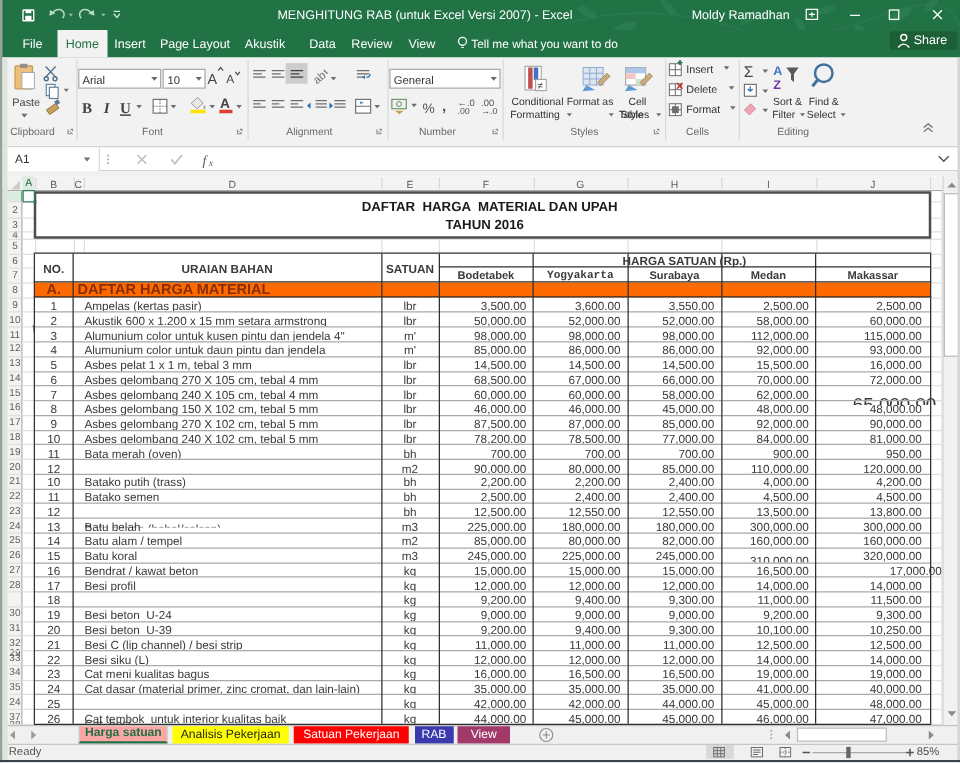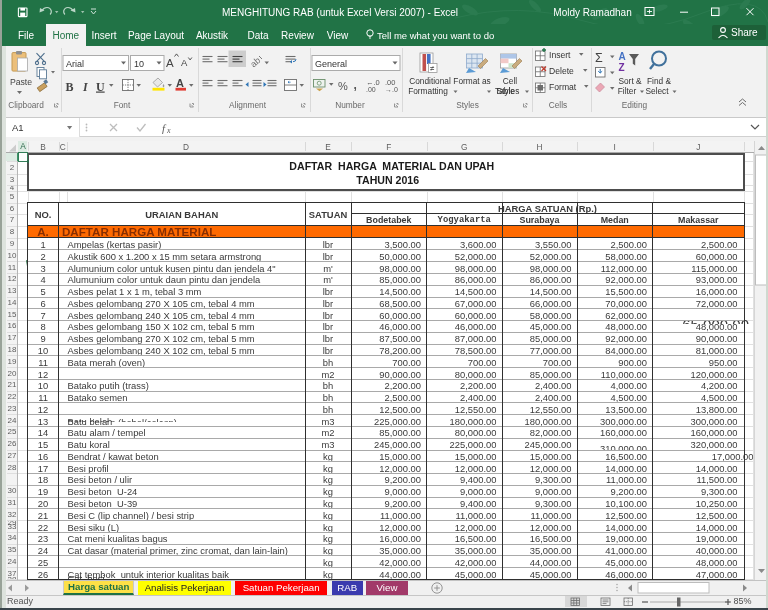--- a/index.html
+++ b/index.html
@@ -633,7 +633,6 @@
 <div class="rt" style="left:577px;top:461.33px;width:75.5px;height:11.769999999999982px;font-size:9.4px;color:#3a3a3a;overflow:hidden;padding-top:2px;padding-right:5.5px;">14,000.00</div>
 <div class="rt" style="left:652.5px;top:461.33px;width:91.5px;height:11.769999999999982px;font-size:9.4px;color:#3a3a3a;overflow:hidden;padding-top:2px;padding-right:6.5px;">14,000.00</div>
 <div class="ct" style="left:27.5px;top:473.09999999999997px;width:31.0px;height:11.769999999999982px;font-size:9.4px;color:#3a3a3a;overflow:hidden;padding-top:2px;">18</div>
-<div class="lt" style="left:58.5px;top:473.09999999999997px;width:246.5px;height:11.769999999999982px;font-size:9.4px;color:#3a3a3a;overflow:hidden;padding-top:2px;white-space:pre;padding-left:9px;">Besi beton / ulir</div>
 <div class="ct" style="left:305px;top:473.09999999999997px;width:46px;height:11.769999999999982px;font-size:9.4px;color:#3a3a3a;overflow:hidden;padding-top:2px;">kg</div>
 <div class="rt" style="left:351px;top:473.09999999999997px;width:75.5px;height:11.769999999999982px;font-size:9.4px;color:#3a3a3a;overflow:hidden;padding-top:2px;padding-right:5.5px;">9,200.00</div>
 <div class="rt" style="left:426.5px;top:473.09999999999997px;width:75.5px;height:11.769999999999982px;font-size:9.4px;color:#3a3a3a;overflow:hidden;padding-top:2px;padding-right:5.5px;">9,400.00</div>

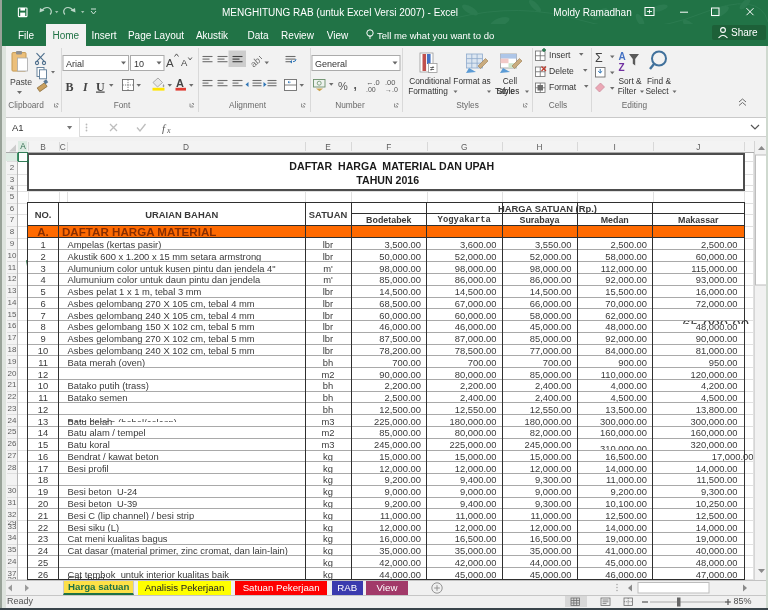--- a/index.html
+++ b/index.html
@@ -756,7 +756,7 @@
       <path d="M12 3.5 l-4 3.5 l4 3.5 z" fill="#9a9a9a"></path>
       <path d="M25 3.5 l4 3.5 l-4 3.5 z" fill="#9a9a9a"></path>
     </svg>
-<div class="ct" style="left:63.4px;top:580.5px;width:70.6px;height:14px;background:#fde047;border-left:1px solid #c9c9c9;border-right:1px solid #c9c9c9;border-bottom:2.5px solid #1e7145;color:#1e7145;font-weight:bold;font-size:9.7px;">Harga satuan</div>
+<div class="ct" style="left:63.4px;top:580.5px;width:70.6px;height:14px;background:#fca5a5;border-left:1px solid #c9c9c9;border-right:1px solid #c9c9c9;border-bottom:2.5px solid #1e7145;color:#1e7145;font-weight:bold;font-size:9.7px;">Harga satuan</div>
 <div class="ct" style="left:138.4px;top:580.5px;width:92.2px;height:14px;background:#ffff00;color:#222;font-size:9.7px;">Analisis Pekerjaan</div>
 <div class="ct" style="left:235.3px;top:580.5px;width:91.7px;height:14px;background:#fe0000;color:#fff;font-size:9.7px;">Satuan Pekerjaan</div>
 <div class="ct" style="left:331.6px;top:580.5px;width:31.2px;height:14px;background:#3a3aae;color:#fff;font-size:9.7px;">RAB</div>

